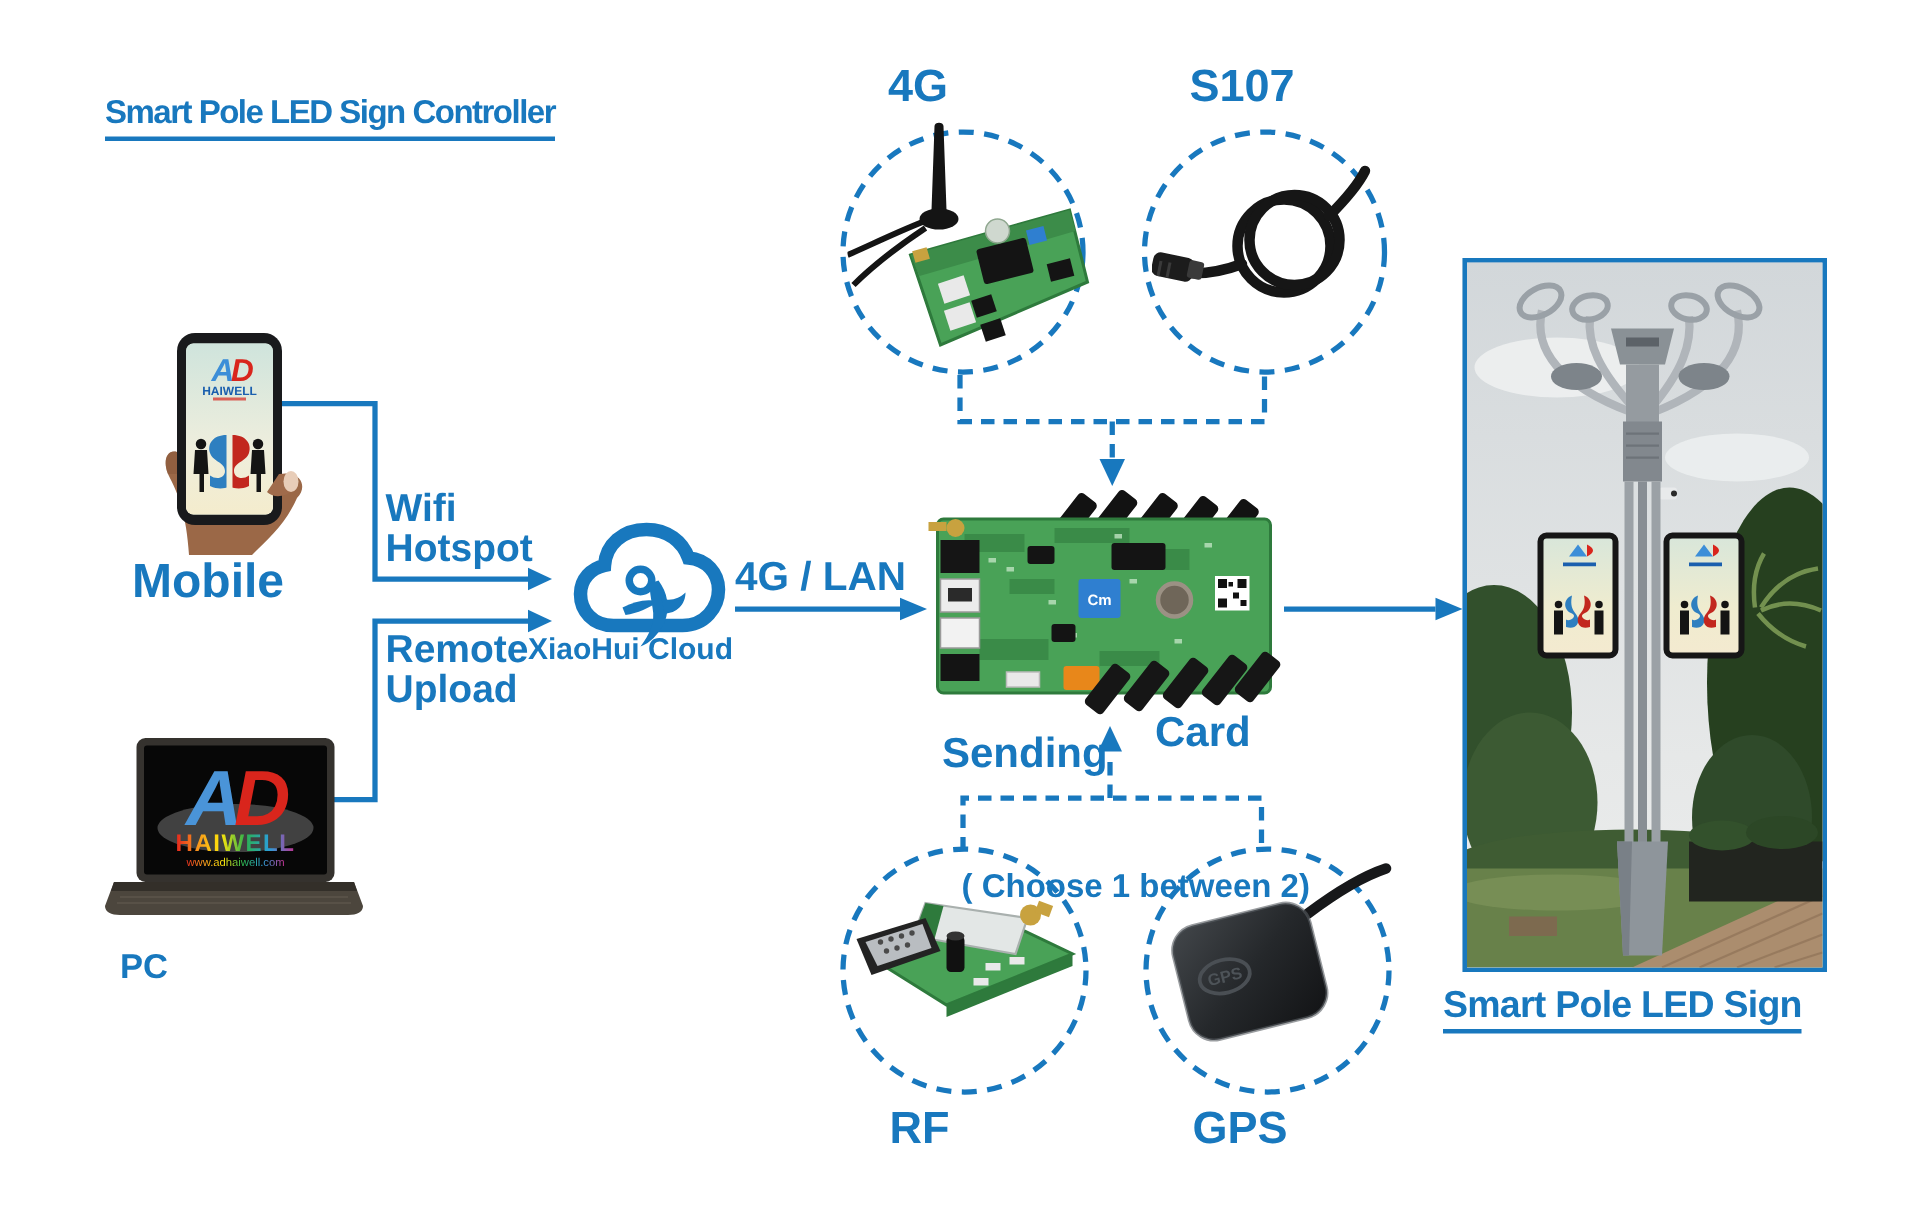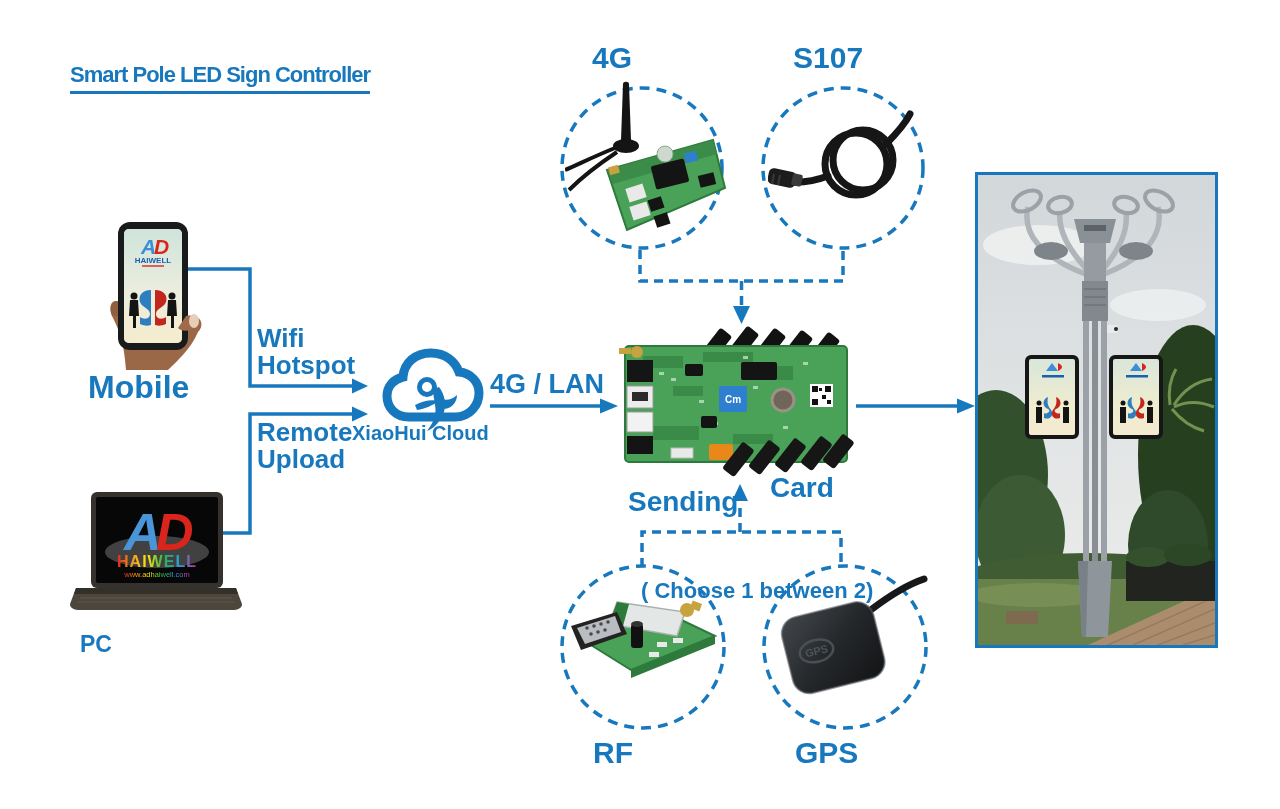--- a/index.html
+++ b/index.html
@@ -458,6 +458,9 @@
 
   <div class="label center" id="choose-note">( Choose 1 between 2)</div>
 
+  <div class="label center" id="sign-caption">
+    <span>Smart Pole LED Sign</span>
+  </div>
 
 </div>
 

